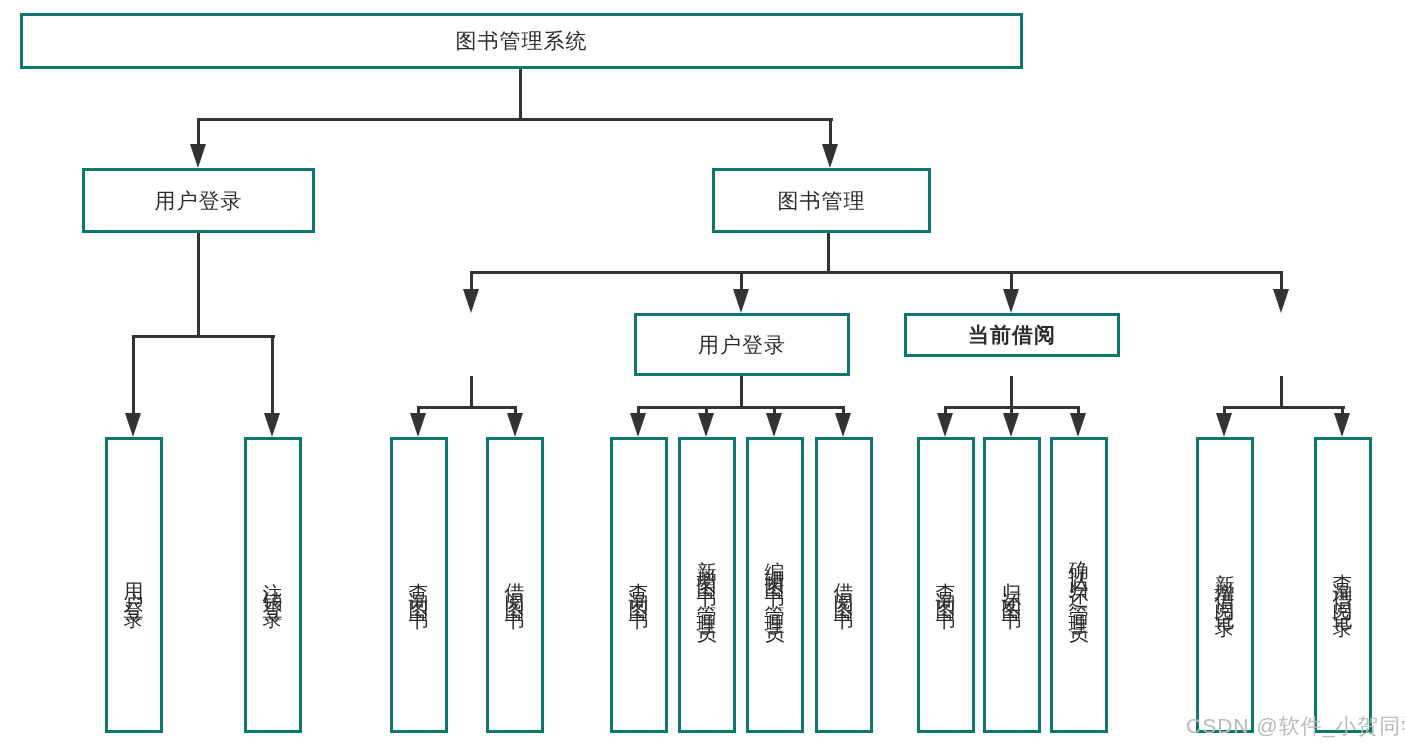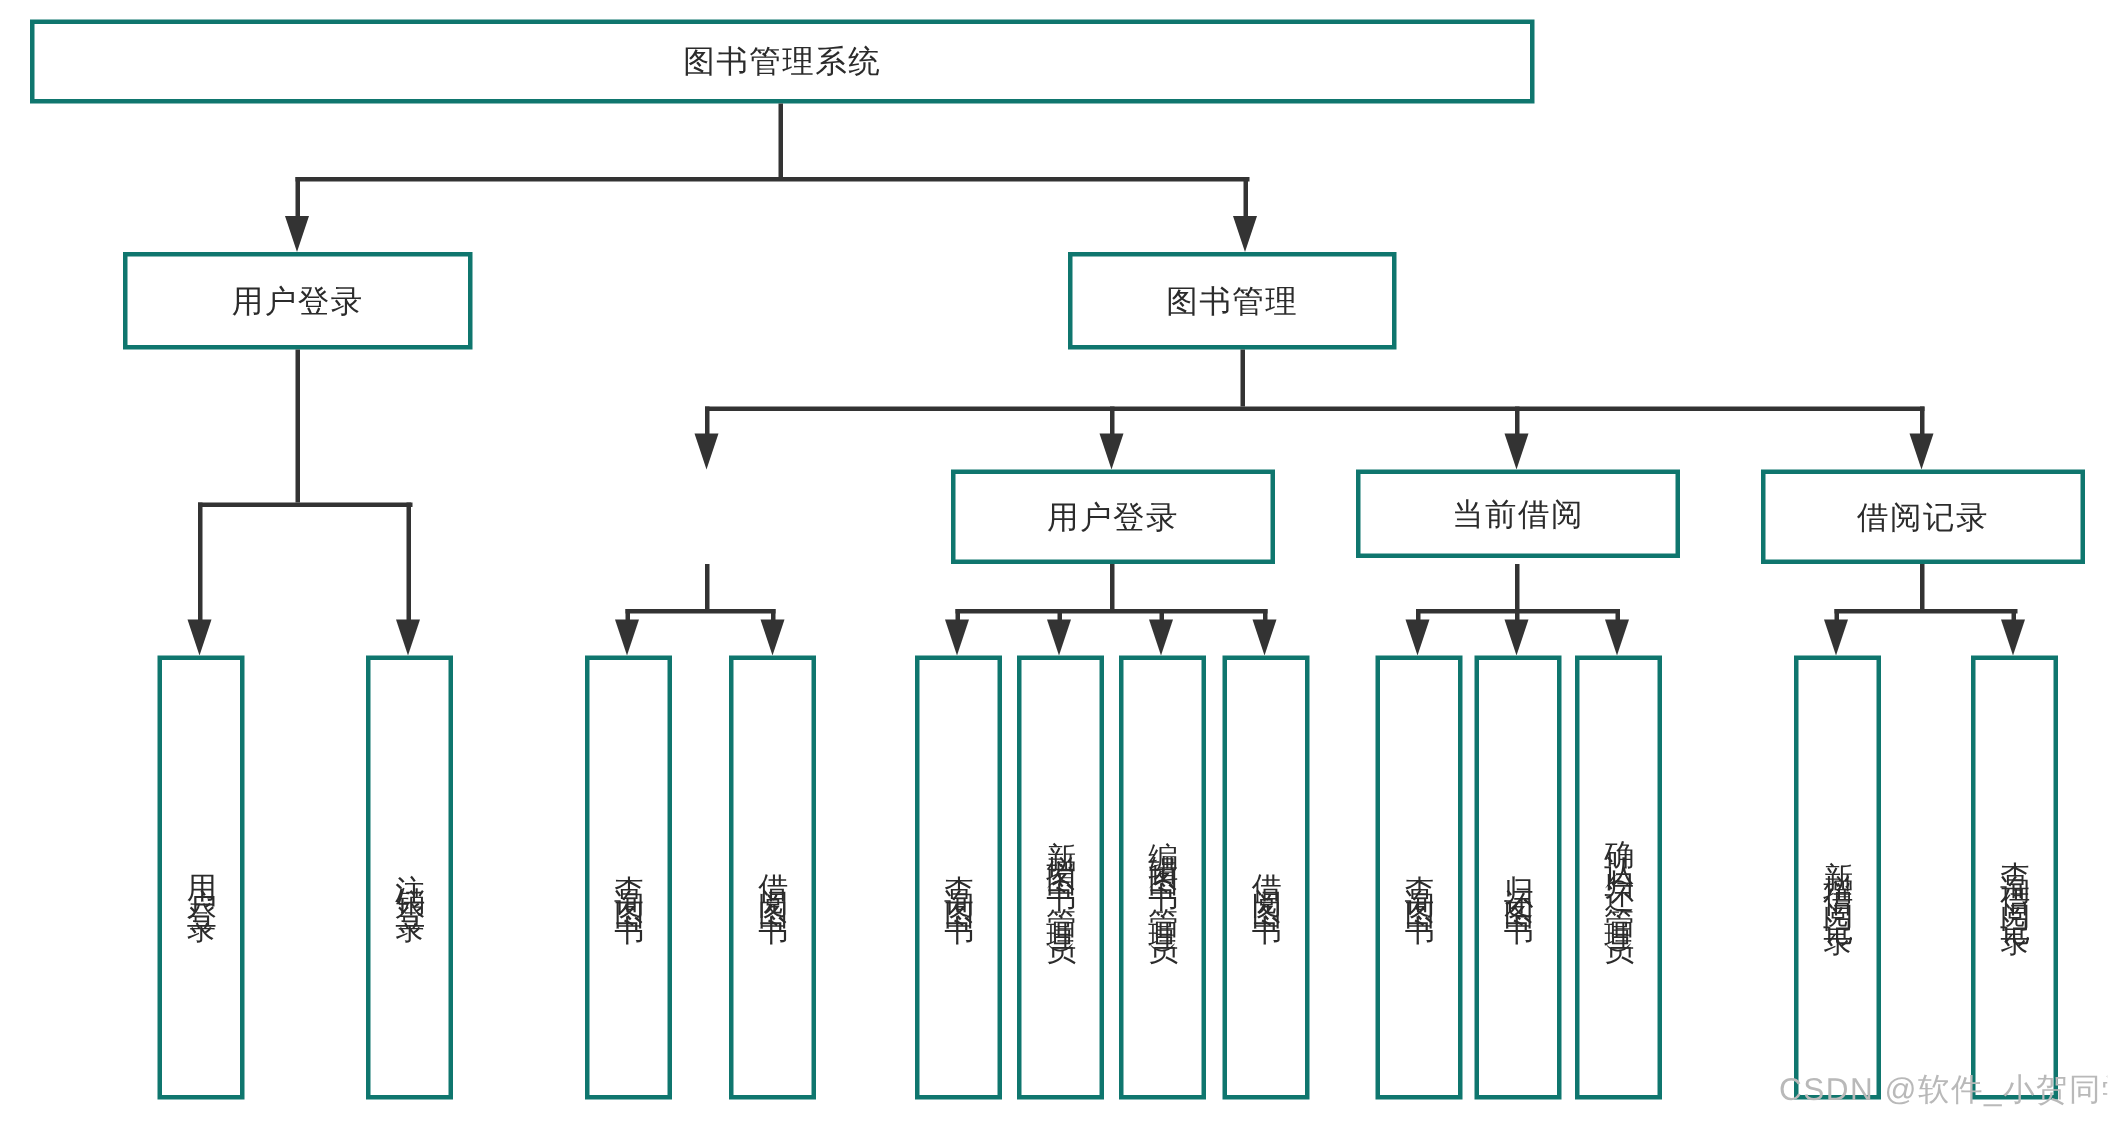--- a/index.html
+++ b/index.html
@@ -97,7 +97,7 @@
   <div class="arrowhead" style="left:1273px; top:289px;"></div>
 
   <div class="node" style="left:634px; top:313px; width:216px; height:63px;">用户登录</div>
-  <div class="node" style="left:904px; top:313px; width:216px; height:59px;">当前借阅</div>
+  <div class="node" style="left:904px; top:313px; width:216px; height:44px;font-weight:bold;">当前借阅</div>
   <div class="node" style="left:1174px; top:313px; width:216px; height:63px;">借阅记录</div>
 
   <div class="vline" style="left:470px; top:376px; height:30px;"></div>

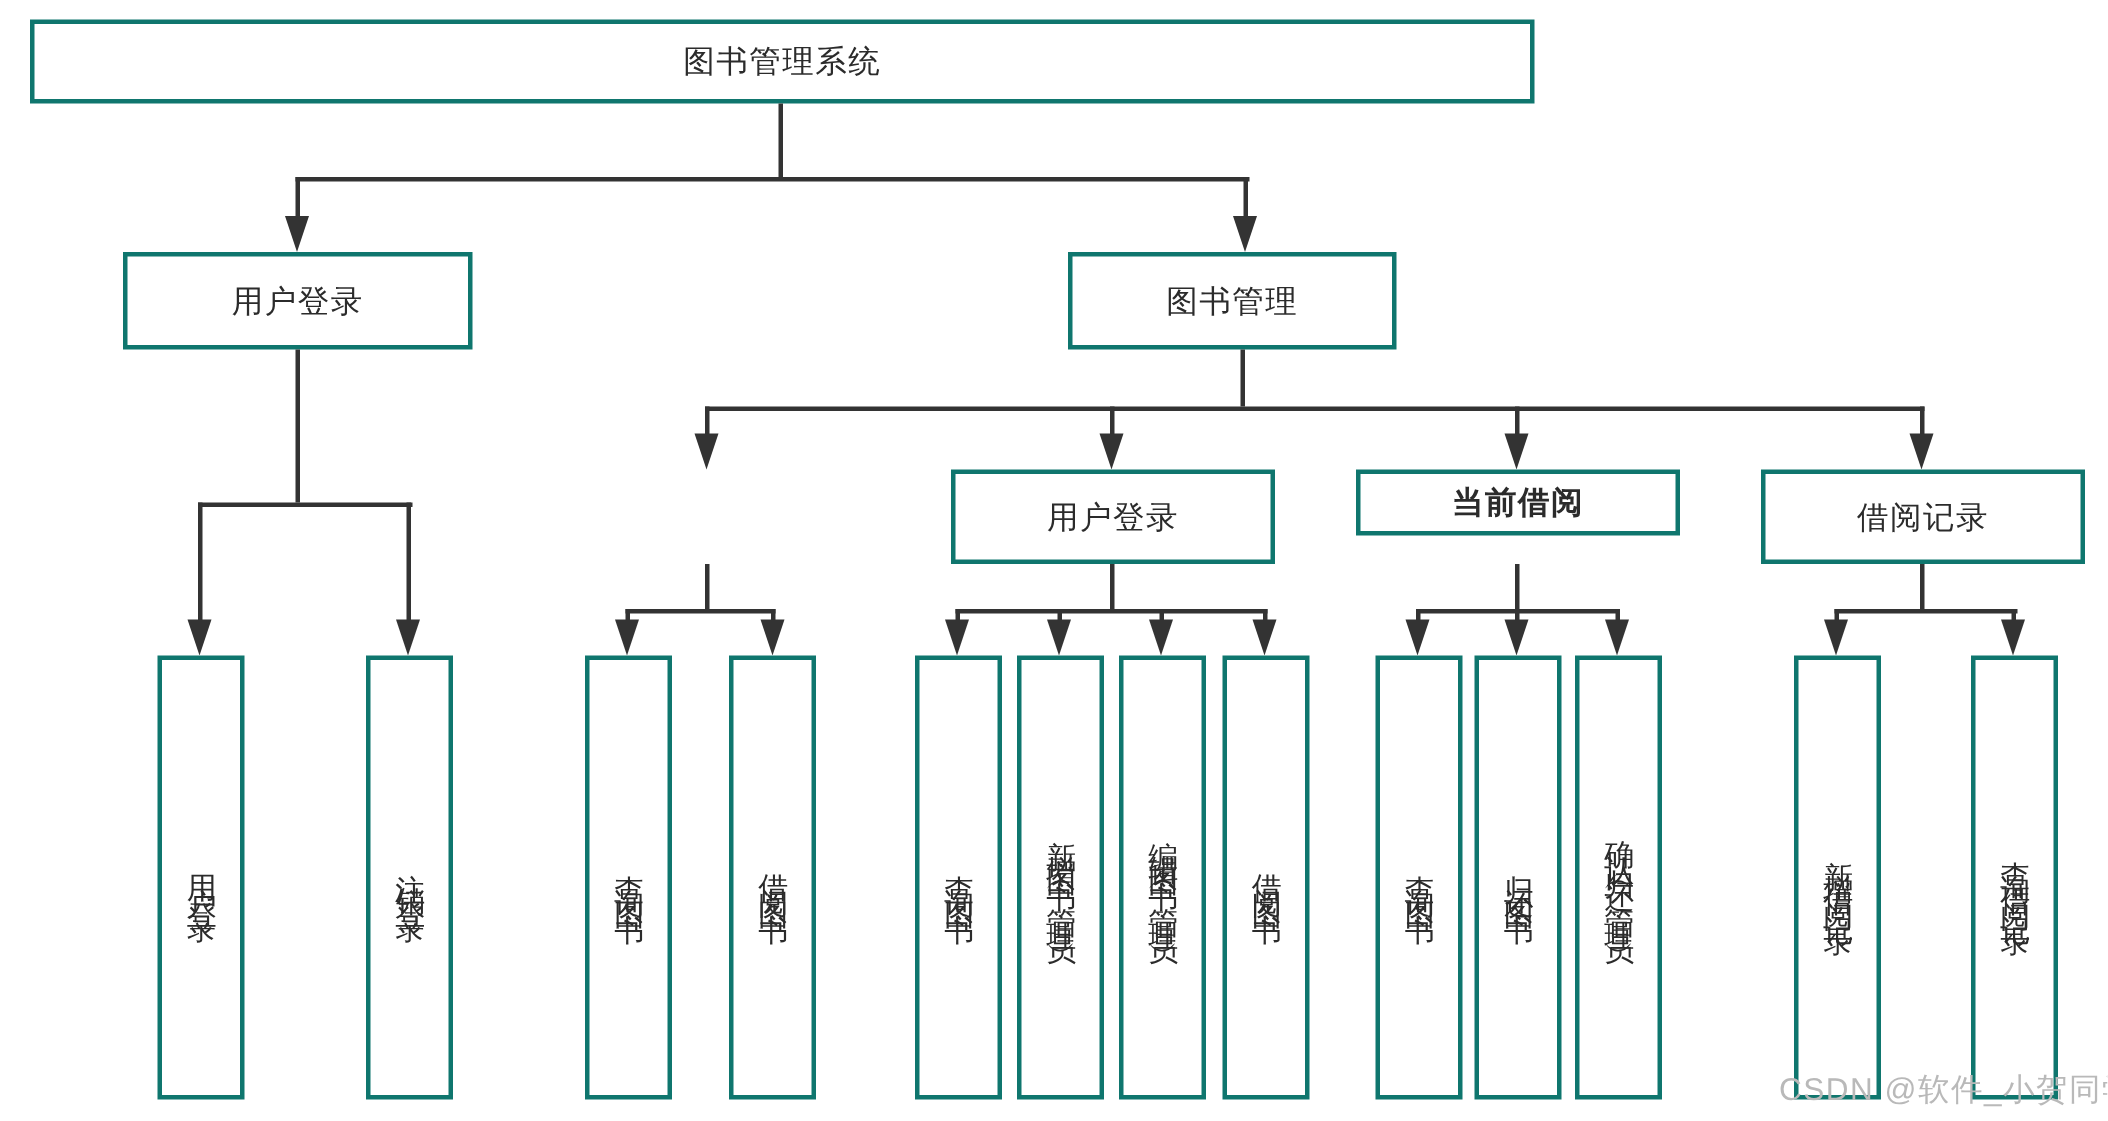--- a/index.html
+++ b/index.html
@@ -98,7 +98,6 @@
 
   <div class="node" style="left:634px; top:313px; width:216px; height:63px;">用户登录</div>
   <div class="node" style="left:904px; top:313px; width:216px; height:44px;font-weight:bold;">当前借阅</div>
-  <div class="node" style="left:1174px; top:313px; width:216px; height:63px;">借阅记录</div>
 
   <div class="vline" style="left:470px; top:376px; height:30px;"></div>
   <div class="hline" style="left:417px; top:406px; width:100px;"></div>

